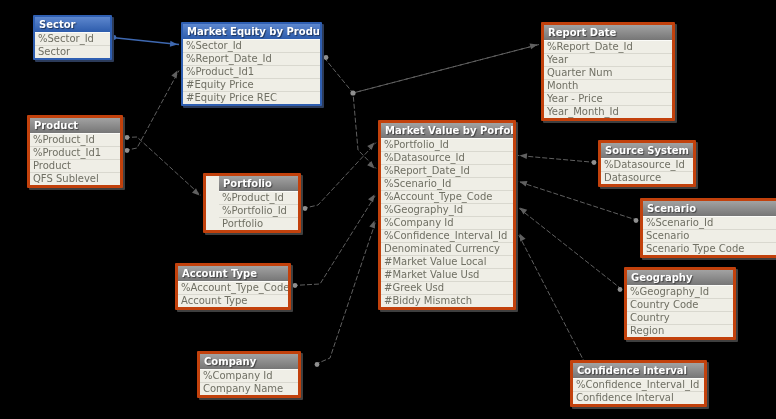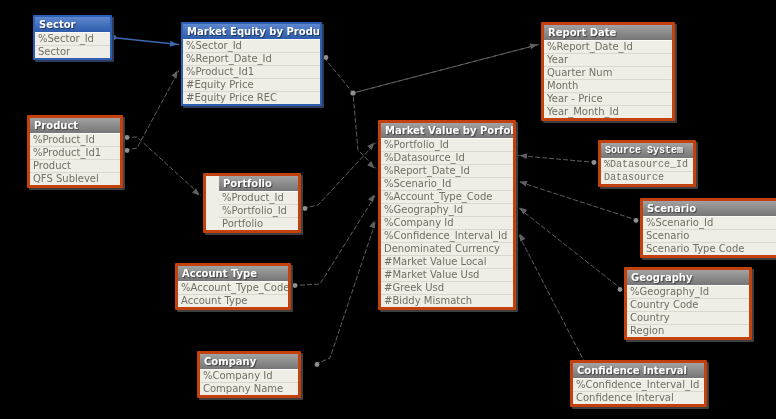--- a/index.html
+++ b/index.html
@@ -111,7 +111,7 @@
         <div class="row">#Greek Usd</div>
         <div class="row">#Biddy Mismatch</div>
       </div>
-      <div class="tbl" style="left: 598px; top: 140px; width: 98px; font-family: Liberation Mono, monospace;">
+      <div class="tbl" style="left: 598px; top: 140px; width: 98px;">
         <div class="hdr">Source System</div>
         <div class="row first">%Datasource_Id</div>
         <div class="row">Datasource</div>

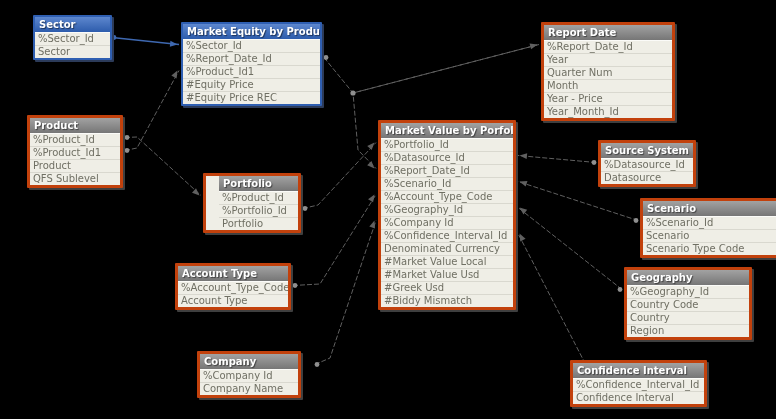--- a/index.html
+++ b/index.html
@@ -122,7 +122,7 @@
         <div class="row">Scenario</div>
         <div class="row">Scenario Type Code</div>
       </div>
-      <div class="tbl" style="left: 624px; top: 267px; width: 128px;">
+      <div class="tbl" style="left: 624px; top: 267px; width: 112px;">
         <div class="hdr">Geography</div>
         <div class="row first">%Geography_Id</div>
         <div class="row">Country Code</div>

